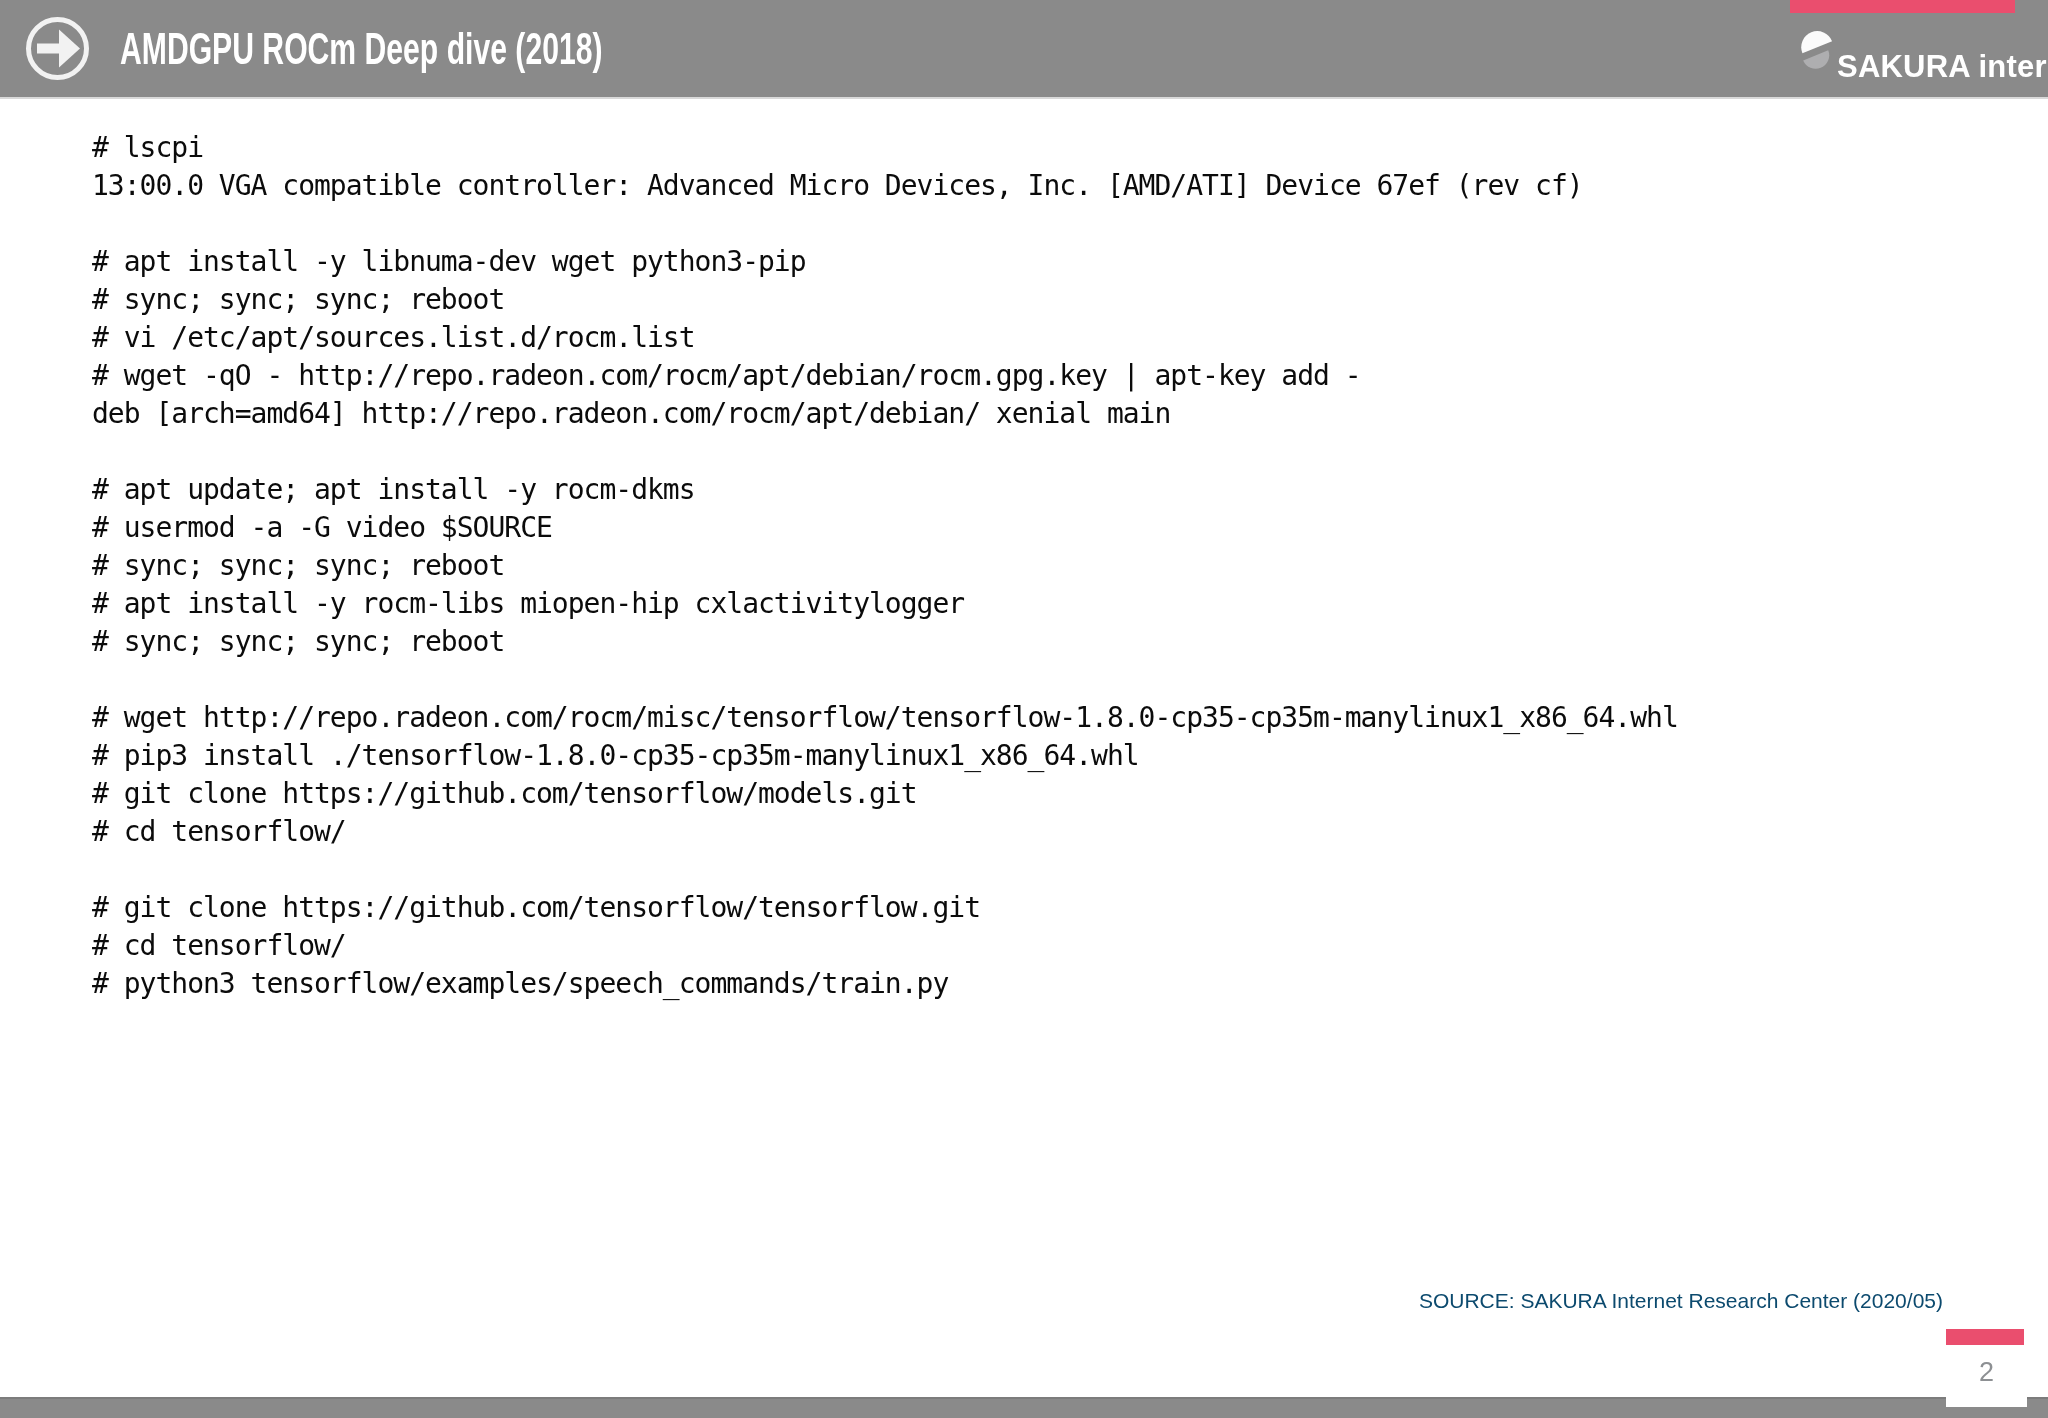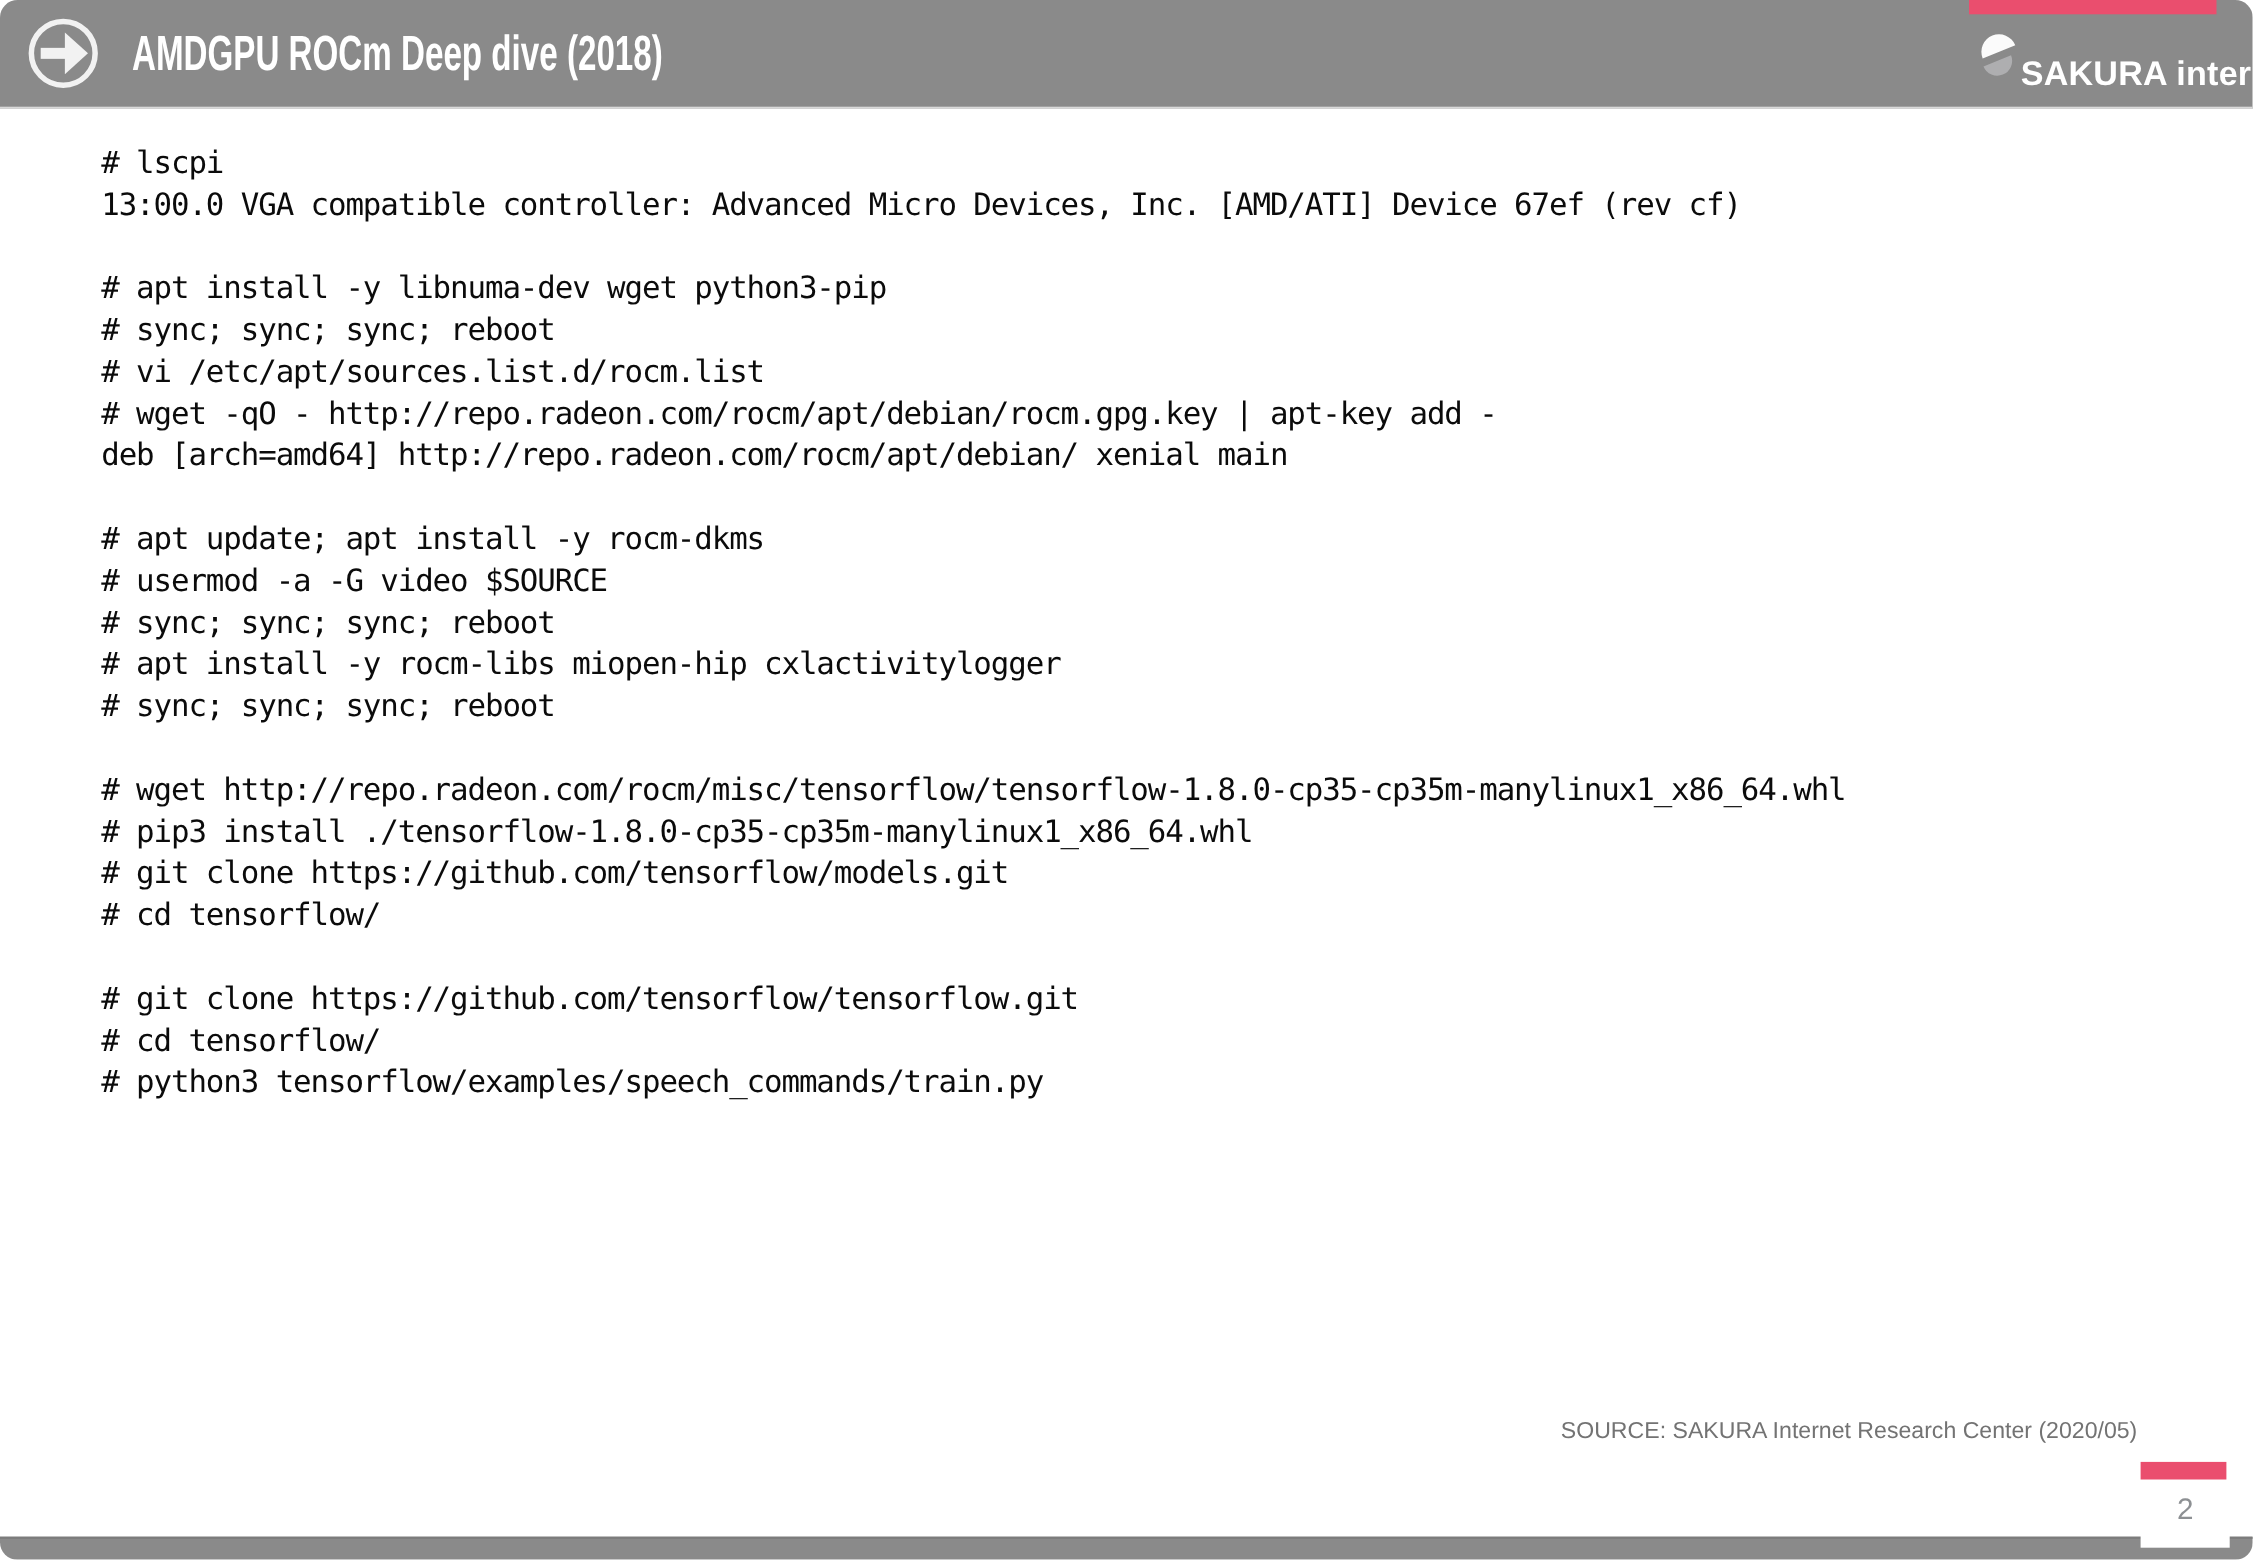--- a/index.html
+++ b/index.html
@@ -10,7 +10,6 @@
     background: #ffffff;
     overflow: hidden;
     font-family: "Liberation Sans", sans-serif;
-    border-radius: 16px;
   }
 
   

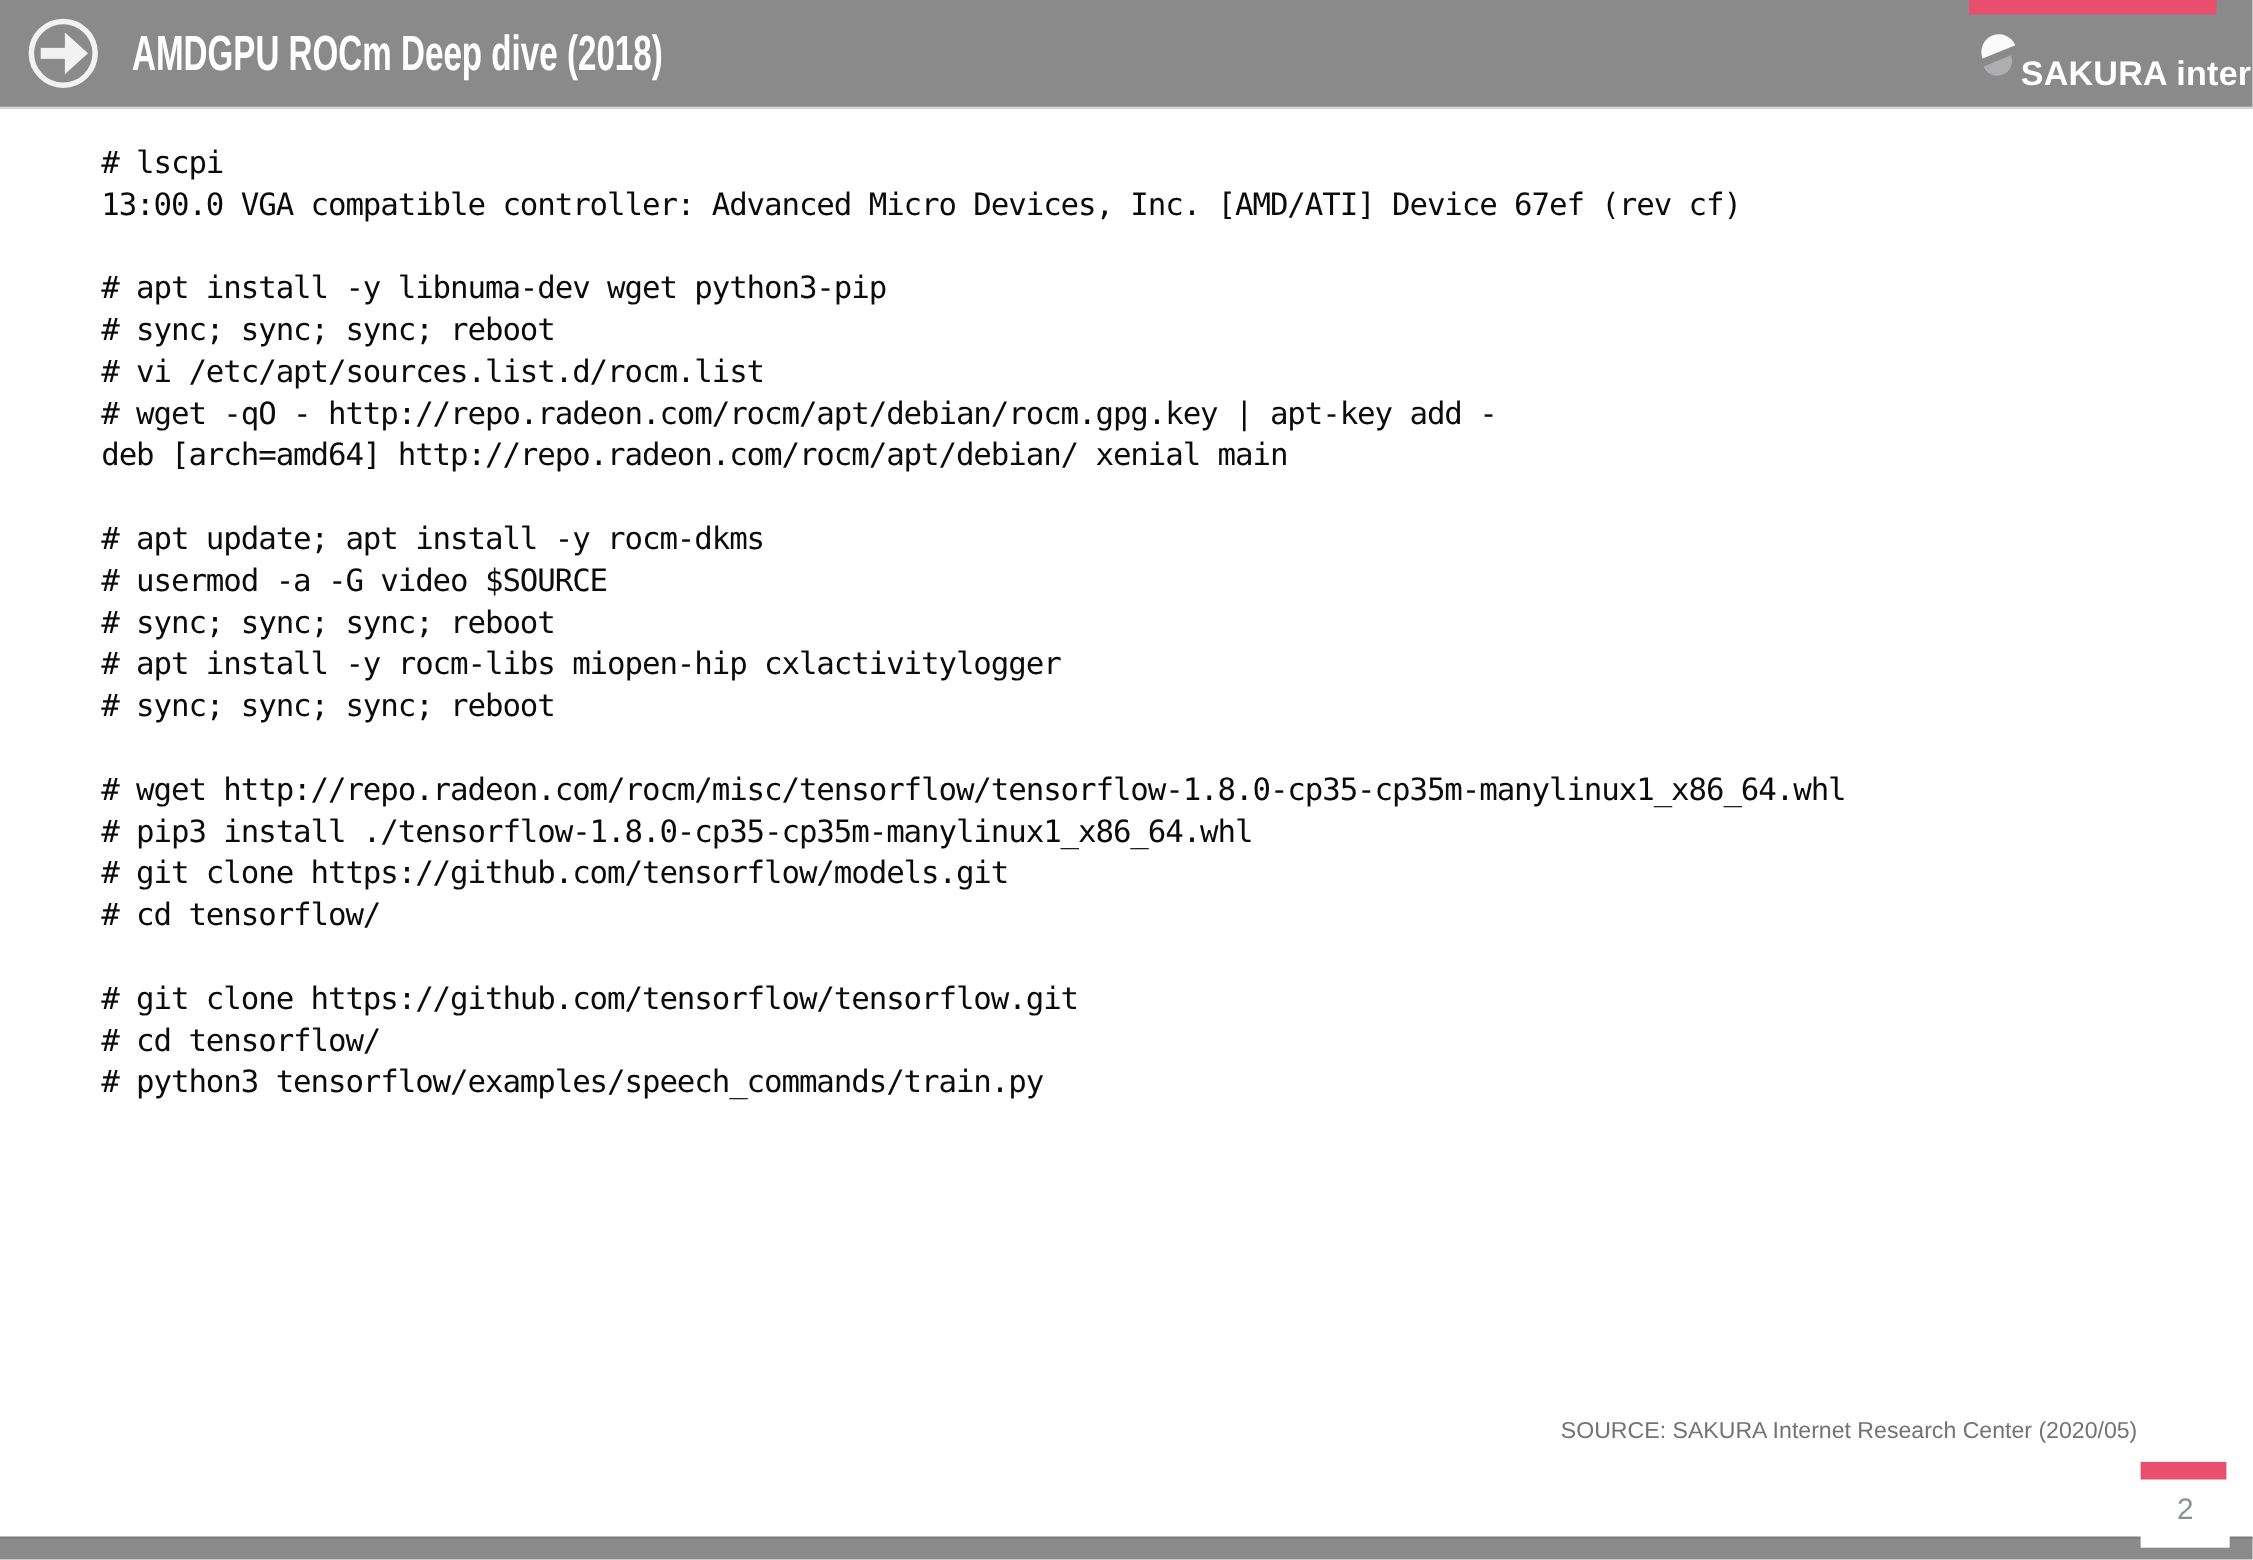--- a/index.html
+++ b/index.html
@@ -83,7 +83,7 @@
     position: absolute;
     top: 1289px; right: 105px;
     font-size: 21px;
-    color: #737373;
+    color: #0c4a6e;
     white-space: nowrap;
   }
   .bottom-accent {

